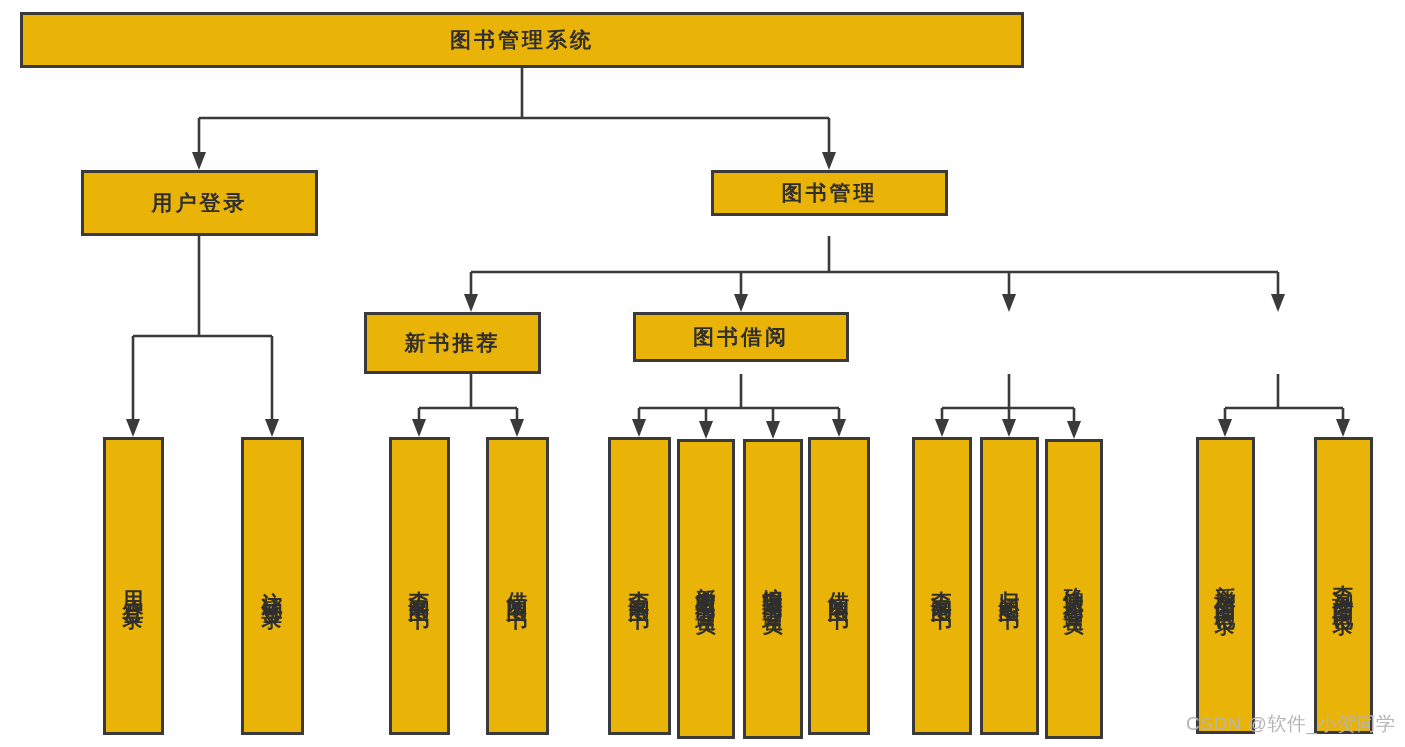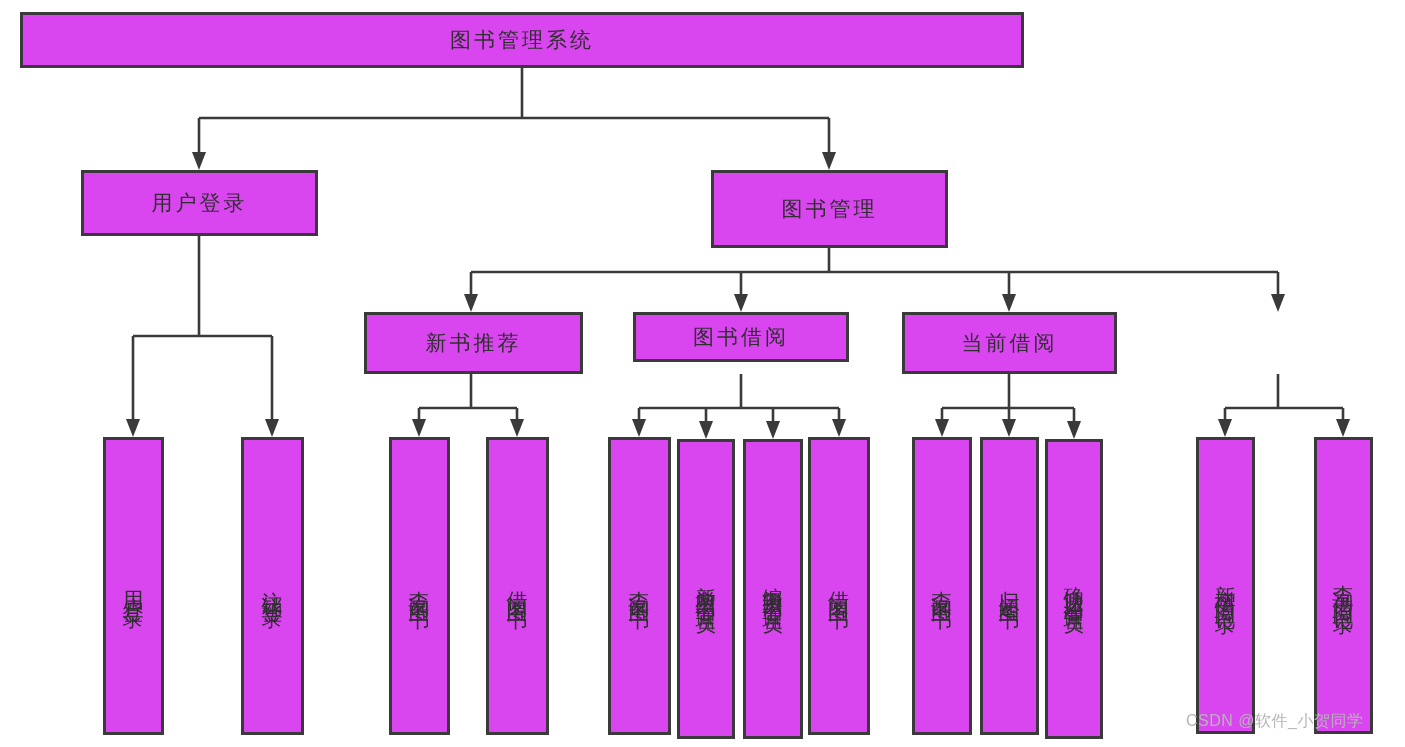--- a/index.html
+++ b/index.html
@@ -11,9 +11,9 @@
   #connectors line{stroke:#3a3a3a;stroke-width:2.6;}
   #connectors polygon{fill:#3a3a3a;stroke:none;}
   .node{
-    position:absolute;box-sizing:border-box;background:#d946ef;border:3px solid #3a3a3a;
+    position:absolute;box-sizing:border-box;background:#eab308;border:3px solid #3a3a3a;
     display:flex;align-items:center;justify-content:center;z-index:1;
-    font-size:21px;letter-spacing:3px;white-space:nowrap;
+    font-size:21px;letter-spacing:3px;white-space:nowrap;font-weight:bold;
   }
   .v{
     writing-mode:vertical-rl;letter-spacing:6px;white-space:normal;

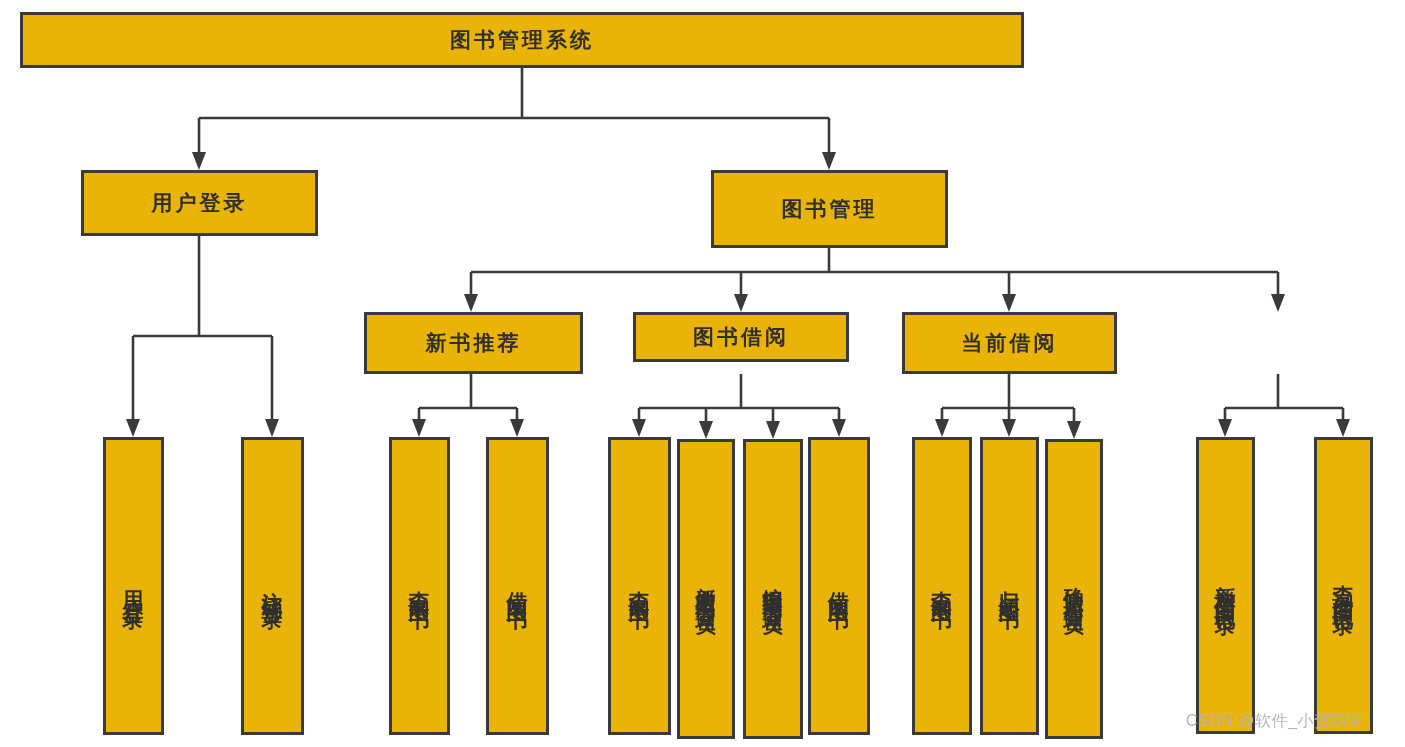--- a/index.html
+++ b/index.html
@@ -22,7 +22,7 @@
   
   .b-root{left:20px;top:12px;width:1004px;height:56px;}
   .b-l2-login{left:81px;top:170px;width:237px;height:66px;}
-  .b-l2-mgmt{left:711px;top:170px;width:237px;height:78px;}
+  .b-l2-mgmt{left:711px;top:170px;width:237px;height:46px;}
   .b-l3-new{left:364px;top:312px;width:219px;height:62px;}
   .b-l3-borrow{left:633px;top:312px;width:216px;height:50px;}
   .b-l3-current{left:902px;top:312px;width:215px;height:62px;}

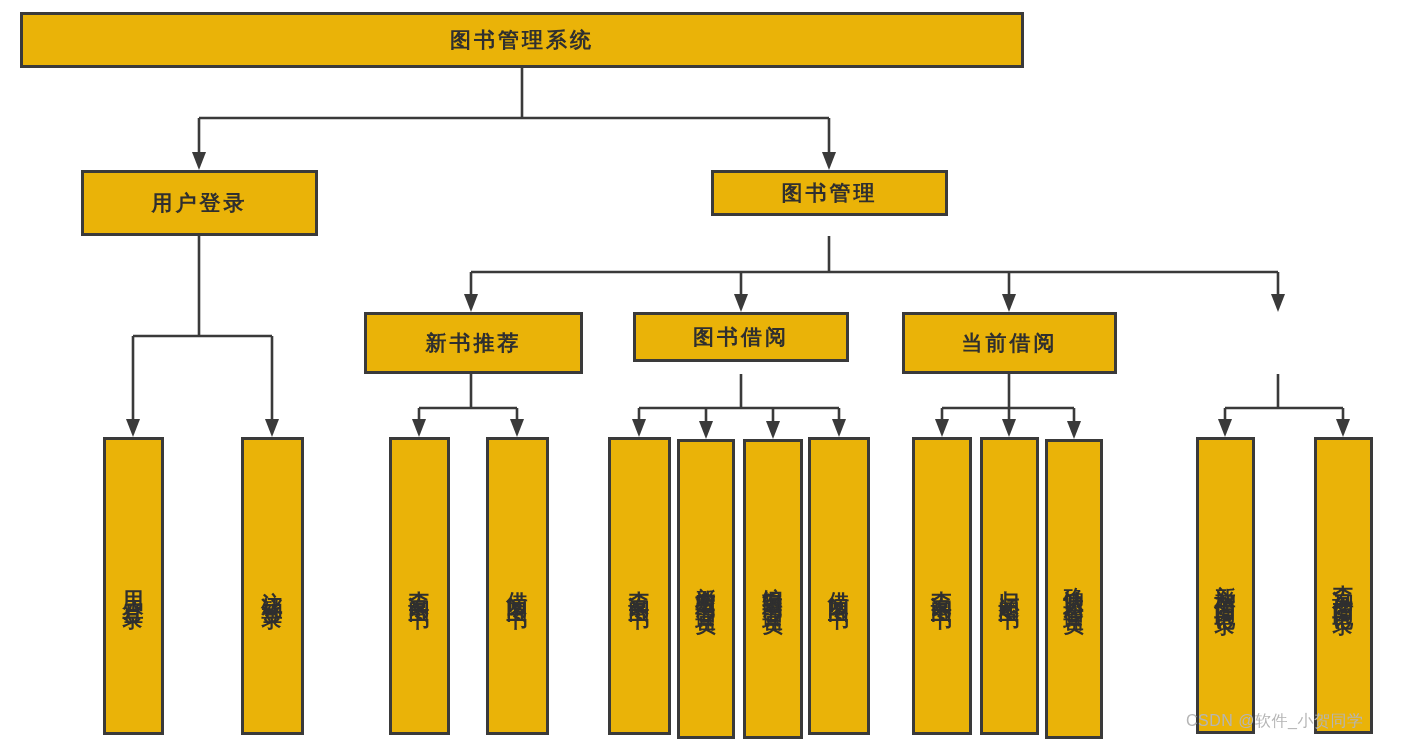--- a/index.html
+++ b/index.html
@@ -23,7 +23,7 @@
   .b-root{left:20px;top:12px;width:1004px;height:56px;}
   .b-l2-login{left:81px;top:170px;width:237px;height:66px;}
   .b-l2-mgmt{left:711px;top:170px;width:237px;height:46px;}
-  .b-l3-new{left:364px;top:312px;width:219px;height:62px;}
+  .b-l3-new{left:364px;top:312px;width:177px;height:62px;}
   .b-l3-borrow{left:633px;top:312px;width:216px;height:50px;}
   .b-l3-current{left:902px;top:312px;width:215px;height:62px;}
   .b-l3-record{left:1171px;top:312px;width:215px;height:62px;}

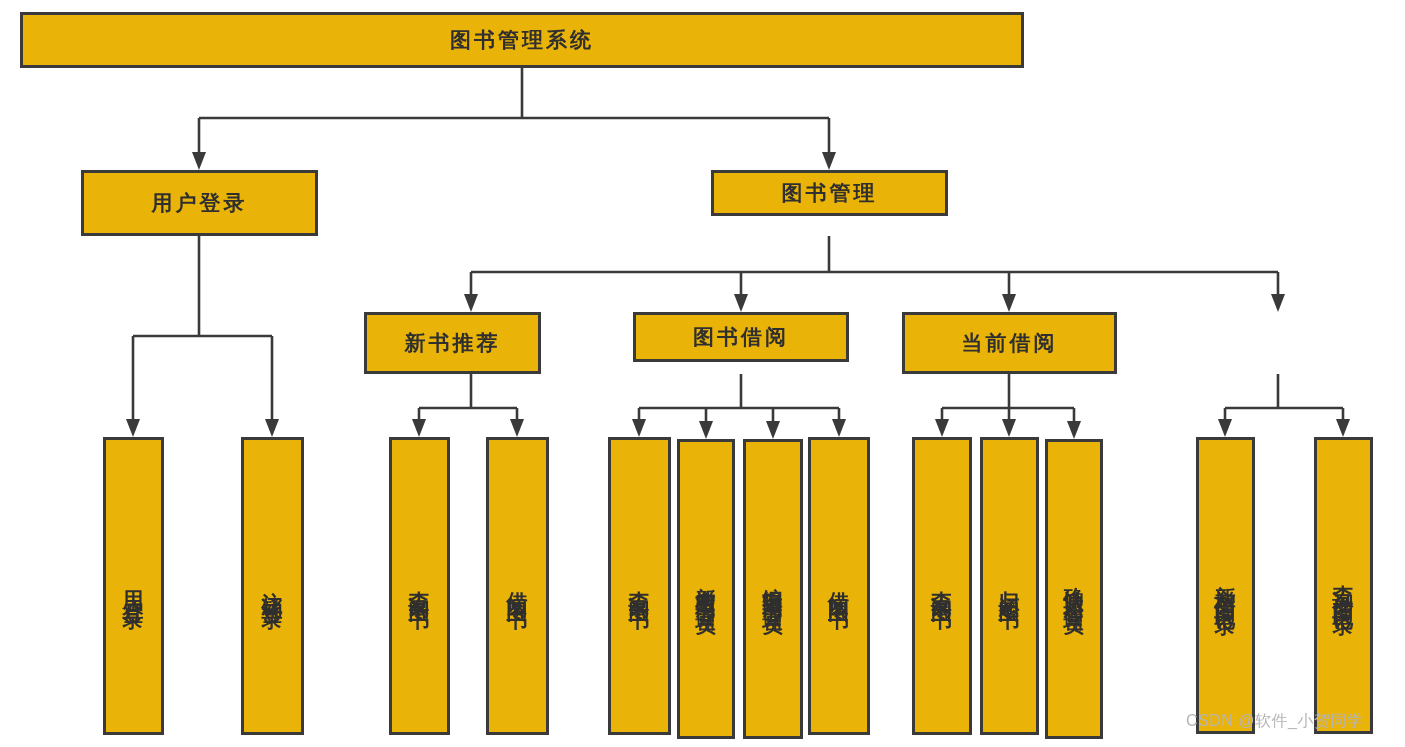--- a/index.html
+++ b/index.html
@@ -133,7 +133,6 @@
 
   <div class="node b-l3-new">新书推荐</div>
   <div class="node b-l3-borrow">图书借阅</div>
-  <div class="node b-l3-current">当前借阅</div>
 
   <div class="node v b-t1">用户登录</div>
   <div class="node v b-t2">注销登录</div>

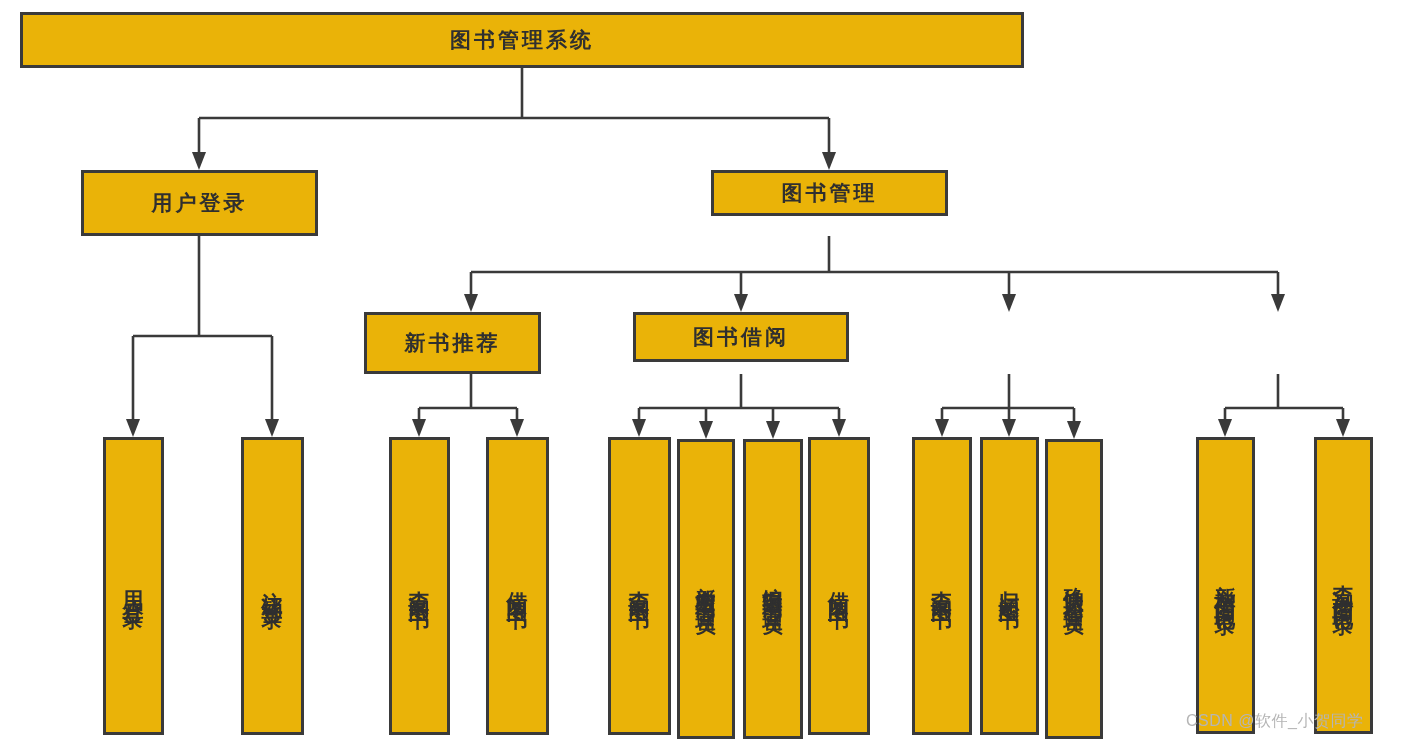--- a/index.html
+++ b/index.html
@@ -42,7 +42,7 @@
   .b-t13{left:1314px;top:437px;width:59px;height:297px;}
   #watermark{
     position:absolute;left:1186px;top:711px;z-index:3;
-    font-size:16px;color:#b5b5b5;letter-spacing:0.5px;white-space:nowrap;
+    font-size:19px;color:#b5b5b5;letter-spacing:0.5px;white-space:nowrap;
   }
 </style>
 </head>

